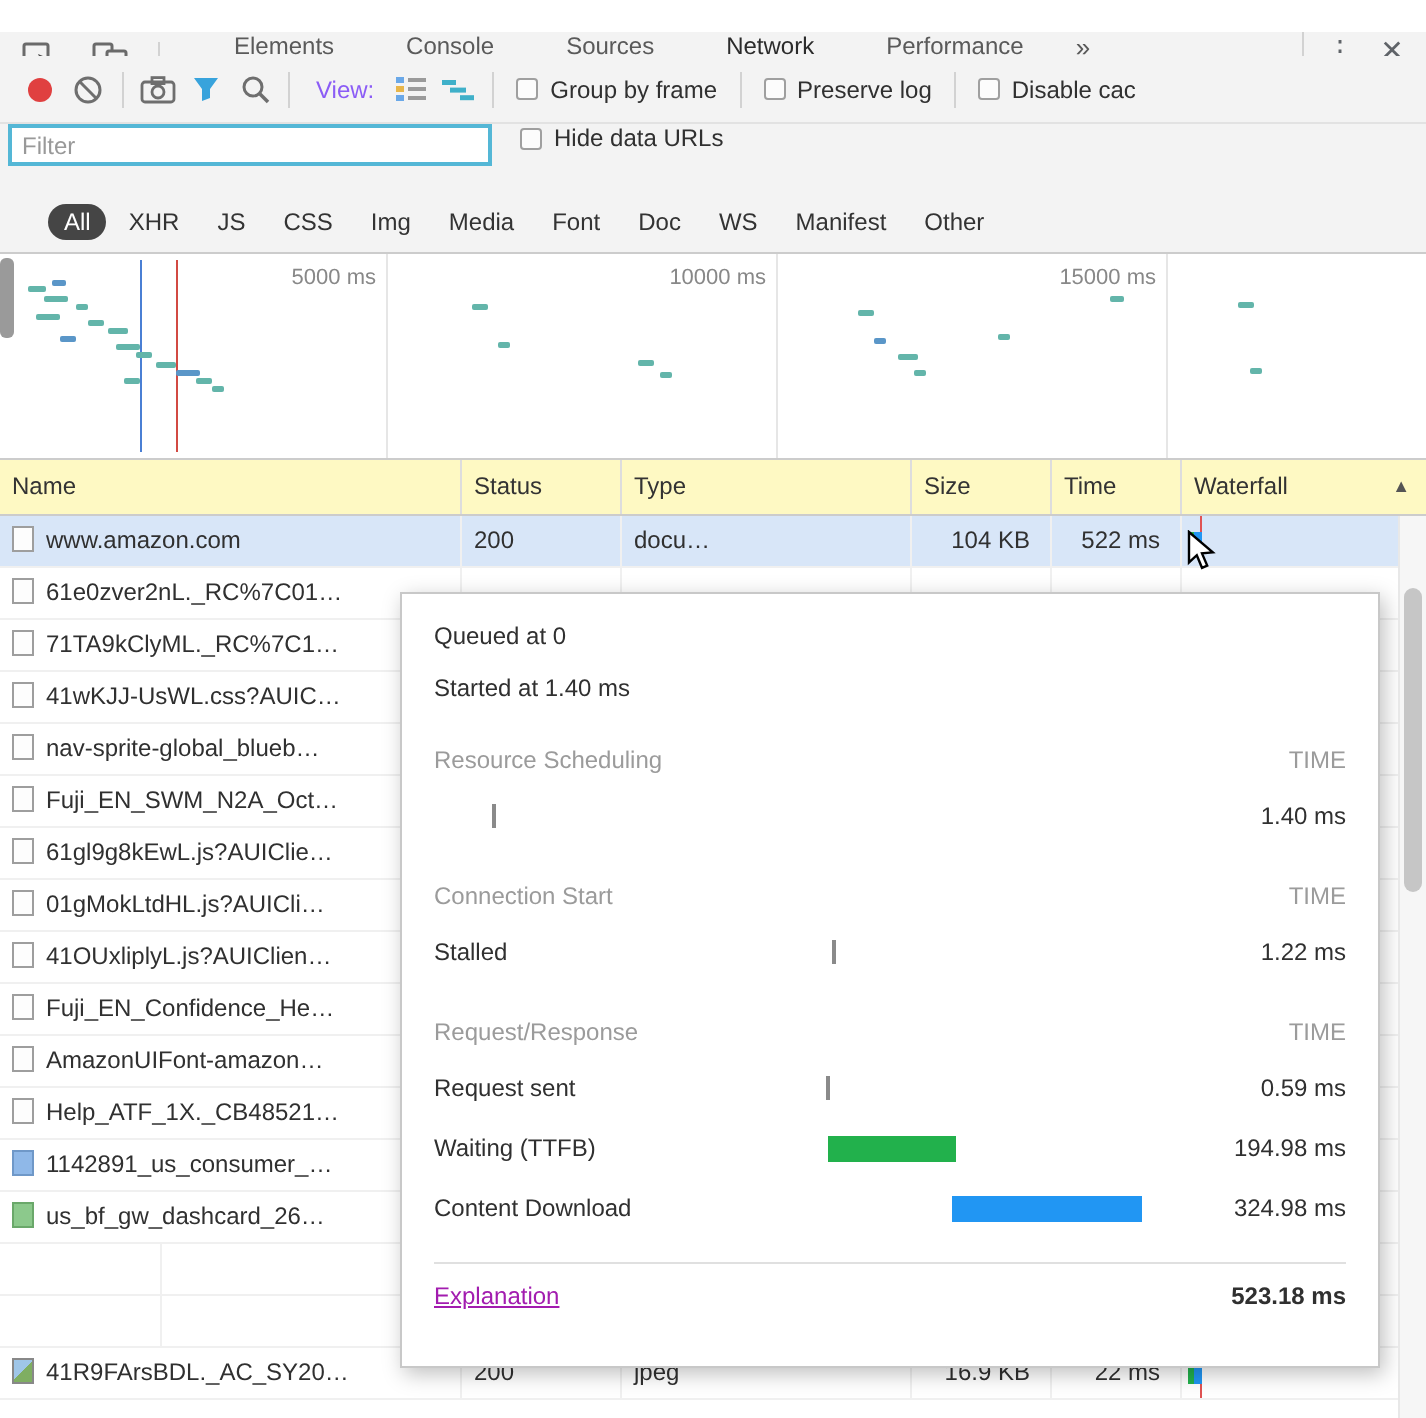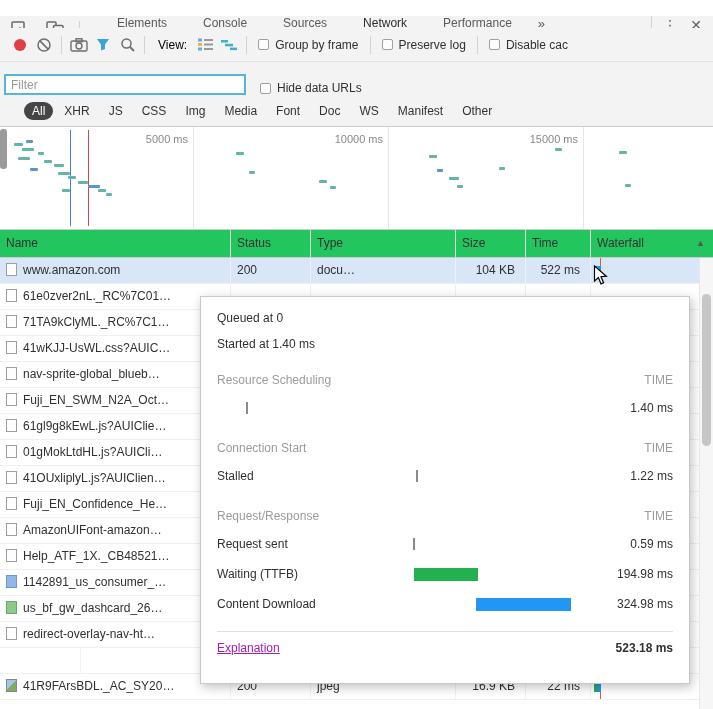--- a/index.html
+++ b/index.html
@@ -26,7 +26,7 @@
     border-bottom:1px solid #e2e2e2; display:flex; align-items:center; padding:0 8px; }
   .tbtn { display:inline-flex; align-items:center; justify-content:center; width:24px; height:24px; flex:none; }
   .rec { width:12px; height:12px; border-radius:50%; display:inline-block; }
-  .tlabel { margin:0 6px 0 8px; color:#000000; flex:none; }
+  .tlabel { margin:0 6px 0 8px; color:#8b5cf6; flex:none; }
   .chk { display:flex; align-items:center; margin:0 6px; white-space:nowrap; overflow:hidden; }
   .checkbox { width:11px; height:11px; border:1px solid #9f9f9f; border-radius:2px; background:#fcfcfc;
     display:inline-block; margin-right:6px; flex:none; }

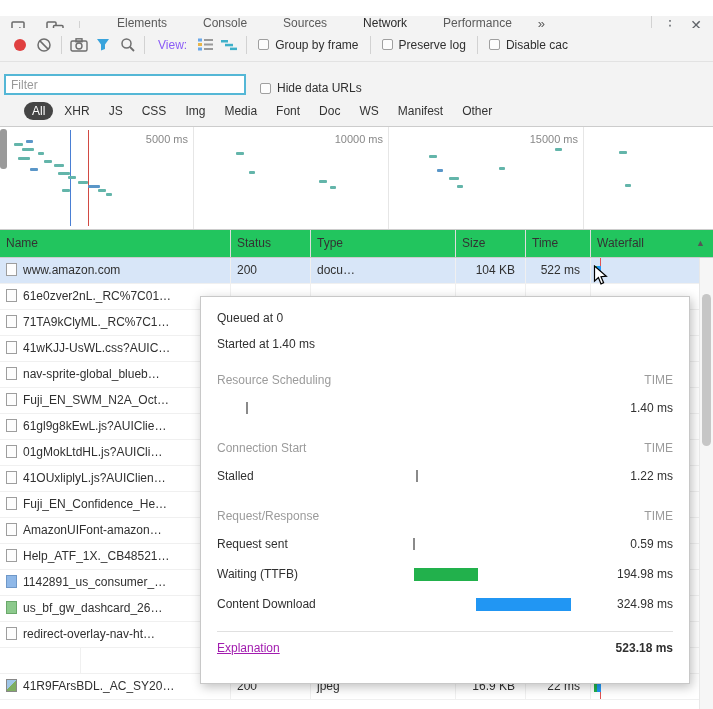--- a/index.html
+++ b/index.html
@@ -32,7 +32,7 @@
     display:inline-block; margin-right:6px; flex:none; }
   
   .filterrow { position:absolute; top:62px; left:0; right:0; height:33px; background:#f3f3f3;
-    display:flex; align-items:flex-end; padding:0 4px; }
+    display:flex; align-items:flex-start; padding:0 4px; }
   .filter-input { width:242px; height:21px; border:2px solid #54b7d6; background:#fff;
     font:inherit; color:#333; padding:1px 5px; outline:none; flex:none; }
   .filter-input::placeholder { color:#999; }

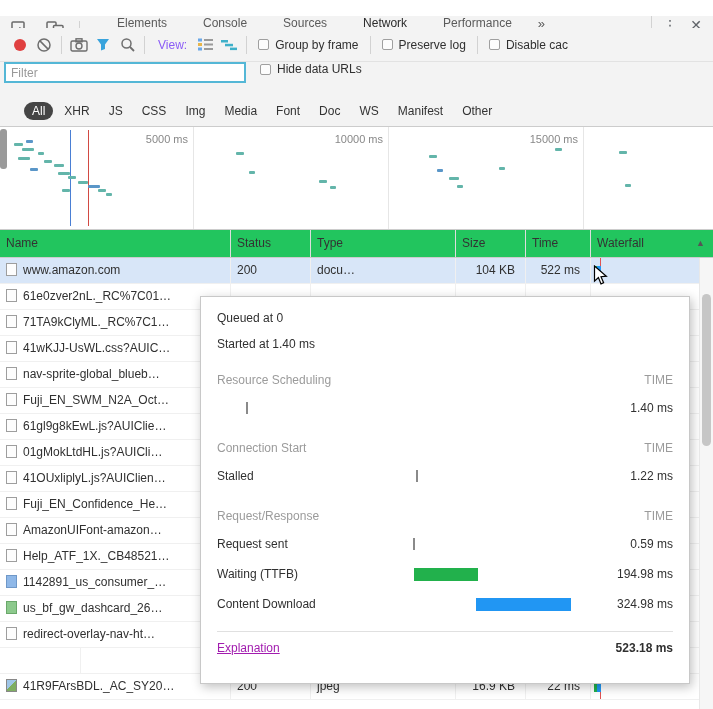--- a/index.html
+++ b/index.html
@@ -52,7 +52,7 @@
   .lscroll { position:absolute; left:0px; top:129px; width:7px; height:40px; background:#9a9a9a;
     border-radius:3px; z-index:5; }
   
-  .thead { position:absolute; top:230px; left:0; right:0; height:28px; background:#22c55e;
+  .thead { position:absolute; top:230px; left:0; right:0; height:28px; background:#fef9c3;
     border-bottom:1px solid #ccc; display:flex; }
   .th { padding:0 6px; line-height:27px; border-left:1px solid #ddd; color:#333; position:relative;
     white-space:nowrap; overflow:hidden; }

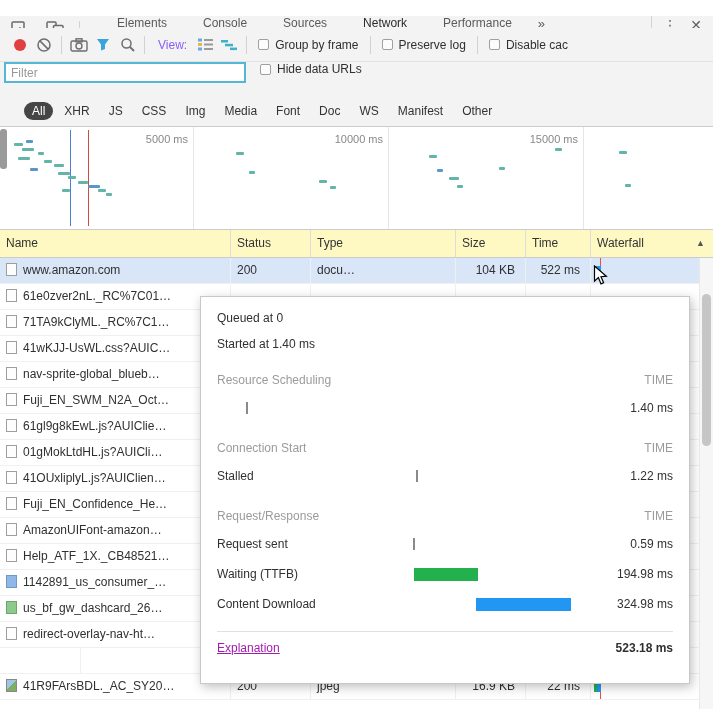--- a/index.html
+++ b/index.html
@@ -400,7 +400,6 @@
       <div class="cell c-waterfall"></div>
     </div>
     <div class="row">
-      <div class="cell c-name"><span class="ric doc"></span><span class="nm">redirect-overlay-nav-ht…</span></div>
       <div class="cell c-status"></div>
       <div class="cell c-type"></div>
       <div class="cell c-initiator"></div>

